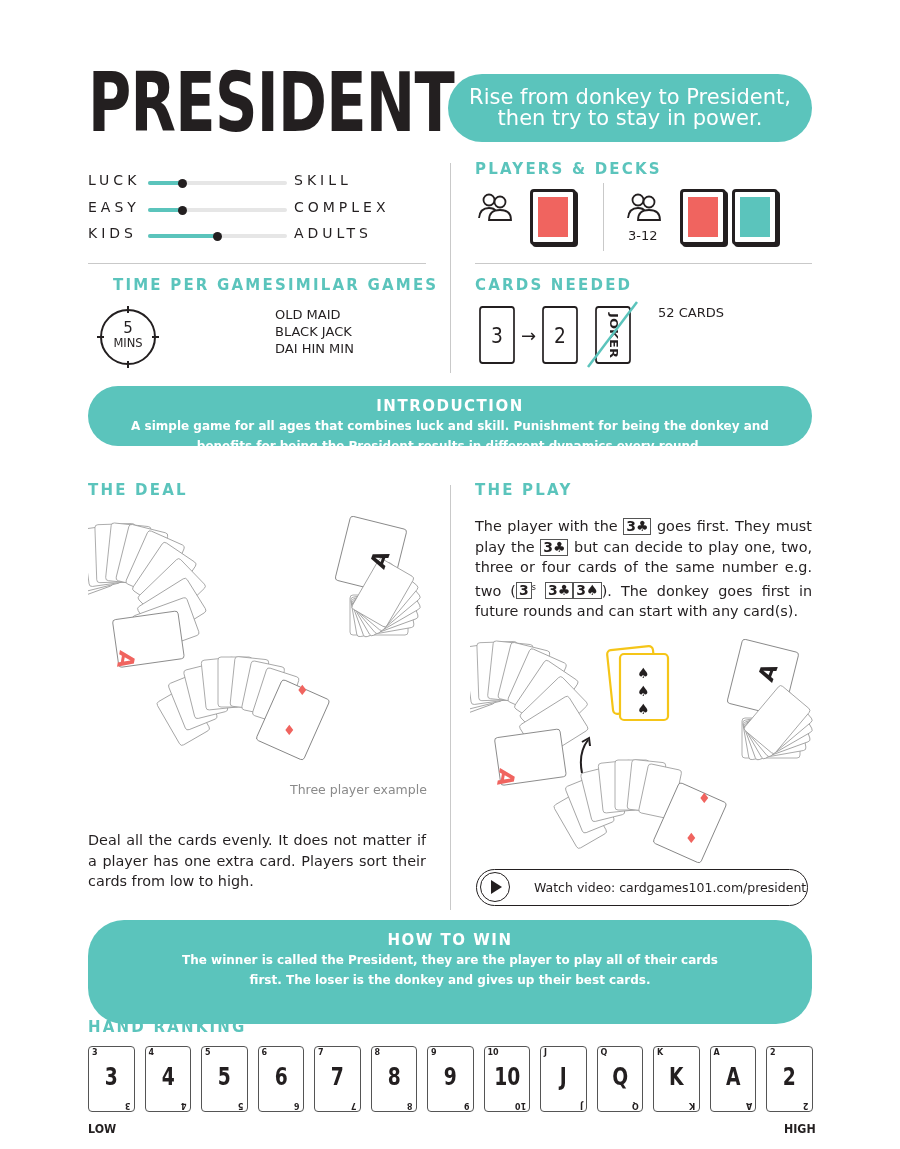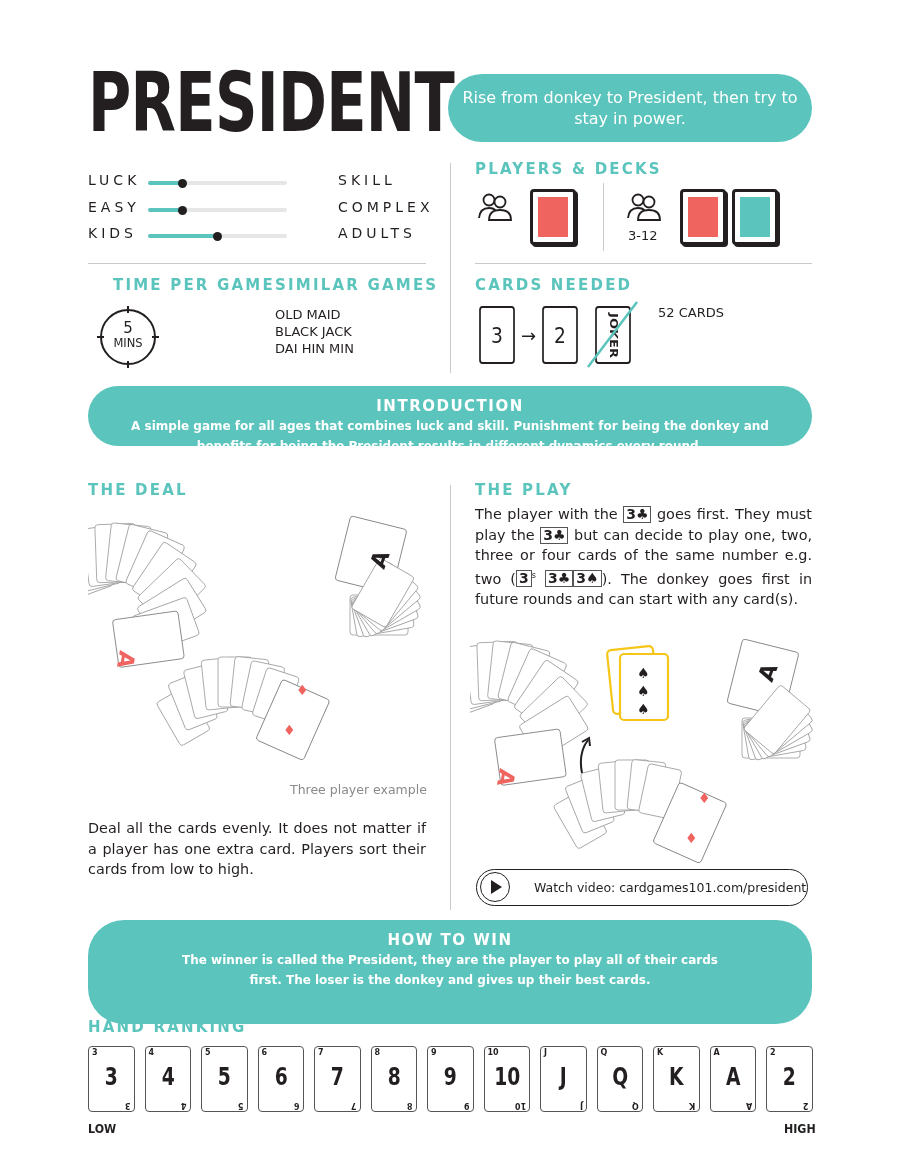--- a/index.html
+++ b/index.html
@@ -9,7 +9,7 @@
   .teal-h { color: #5bc4bc; font-family: "DejaVu Sans", sans-serif; font-weight: bold; font-size: 15px; letter-spacing: 2.2px; }
   .title { left: 88px; top: 62px; font-family: "DejaVu Sans", sans-serif; font-weight: bold; font-size: 82px; letter-spacing: -1px; transform: scaleX(0.72); transform-origin: left top; line-height: 1; color: #231f20; }
   .pill { background: #5bc4bc; color: #fff; border-radius: 36px; text-align: center; }
-  .tagline { left: 448px; top: 74px; width: 364px; height: 68px; font-size: 16px; line-height: 21px; padding-top: 13px; font-family: "DejaVu Sans", sans-serif; }
+  .tagline { left: 448px; top: 74px; width: 364px; height: 68px; font-size: 21px; line-height: 21px; padding-top: 13px; font-family: "DejaVu Sans", sans-serif; }
   .scale-row { left: 88px; height: 22px; width: 340px; }
   .scale-l { position: absolute; left: 0; top: 0; font-family: "DejaVu Sans", sans-serif; font-size: 14px; letter-spacing: 4px; }
   .track { position: absolute; left: 60px; top: 9px; width: 139px; height: 4px; background: #e6e6e6; border-radius: 2px; }

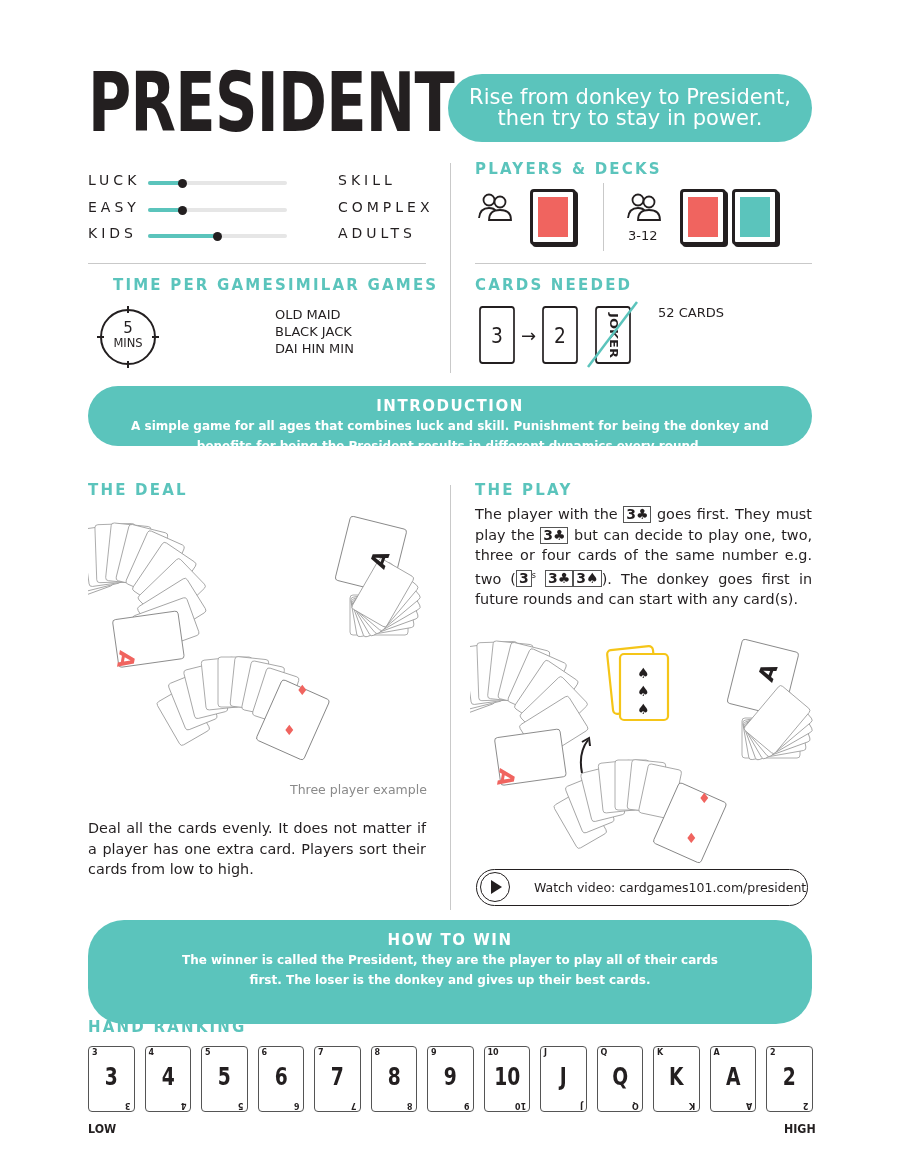--- a/index.html
+++ b/index.html
@@ -15,7 +15,7 @@
   .track { position: absolute; left: 60px; top: 9px; width: 139px; height: 4px; background: #e6e6e6; border-radius: 2px; }
   .track .fill { position: absolute; left: 0; top: 0; height: 4px; background: #5bc4bc; border-radius: 2px; }
   .track .dot { position: absolute; top: -2.5px; width: 9px; height: 9px; border-radius: 50%; background: #231f20; margin-left: -4.5px; }
-  .scale-r { position: absolute; left: 206px; top: 0; font-family: "DejaVu Sans", sans-serif; font-size: 14px; letter-spacing: 4px; margin-left: 44px; }
+  .scale-r { position: absolute; left: 206px; top: 0; font-family: "DejaVu Sans", sans-serif; font-size: 14px; letter-spacing: 4px; }
   .hr { height: 1px; background: #c9c9c9; }
   .vr { width: 1px; background: #c9c9c9; }
   .deck { width: 46px; height: 56px; border: 3px solid #231f20; border-radius: 4px; background: #fff; box-shadow: 2px 2px 0 #231f20; padding: 5px; }

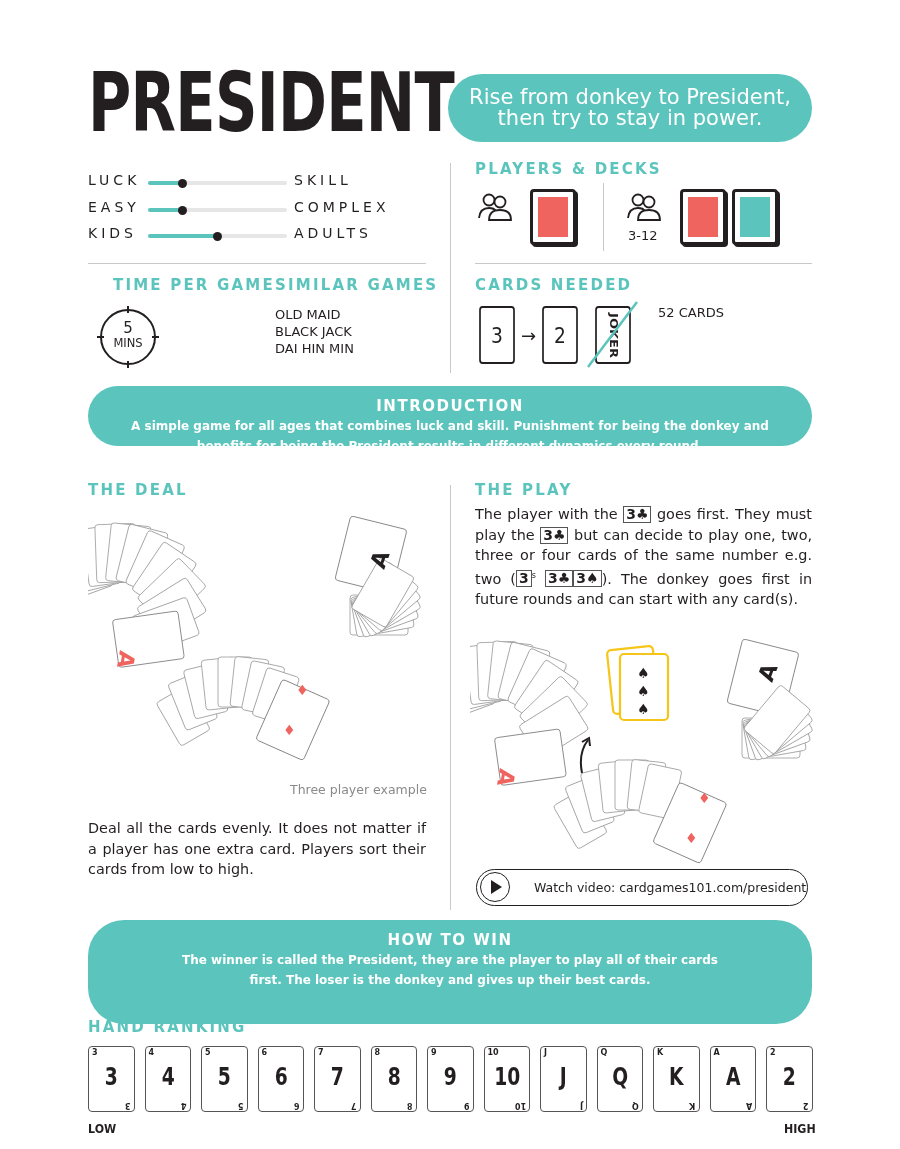--- a/index.html
+++ b/index.html
@@ -26,7 +26,7 @@
   .intro { left: 88px; top: 386px; width: 724px; height: 60px; padding-top: 10px; }
   .intro h2, .win h2 { font-family: "DejaVu Sans", sans-serif; font-size: 15px; letter-spacing: 1.5px; font-weight: bold; line-height: 20px; }
   .intro p, .win p { font-family: "DejaVu Sans", sans-serif; font-size: 12px; line-height: 20px; font-weight: bold; }
-  .body-text { font-family: "DejaVu Sans", sans-serif; font-size: 14.4px; line-height: 20.5px; text-align: justify; color: #231f20; }
+  .body-text { font-family: "DejaVu Sans", sans-serif; font-size: 14.4px; line-height: 20.5px; text-align: justify; color: #231f20; margin-top: 12px; }
   .mini { display: inline-block; border: 1.5px solid #555; padding: 0 2px; font-weight: bold; line-height: 15px; font-size: 14px; }
   .caption { font-family: "DejaVu Sans", sans-serif; font-size: 12.5px; color: #8a8a8a; }
   .video { left: 476px; top: 869px; width: 332px; height: 37px; border: 1.5px solid #231f20; border-radius: 19px; }

